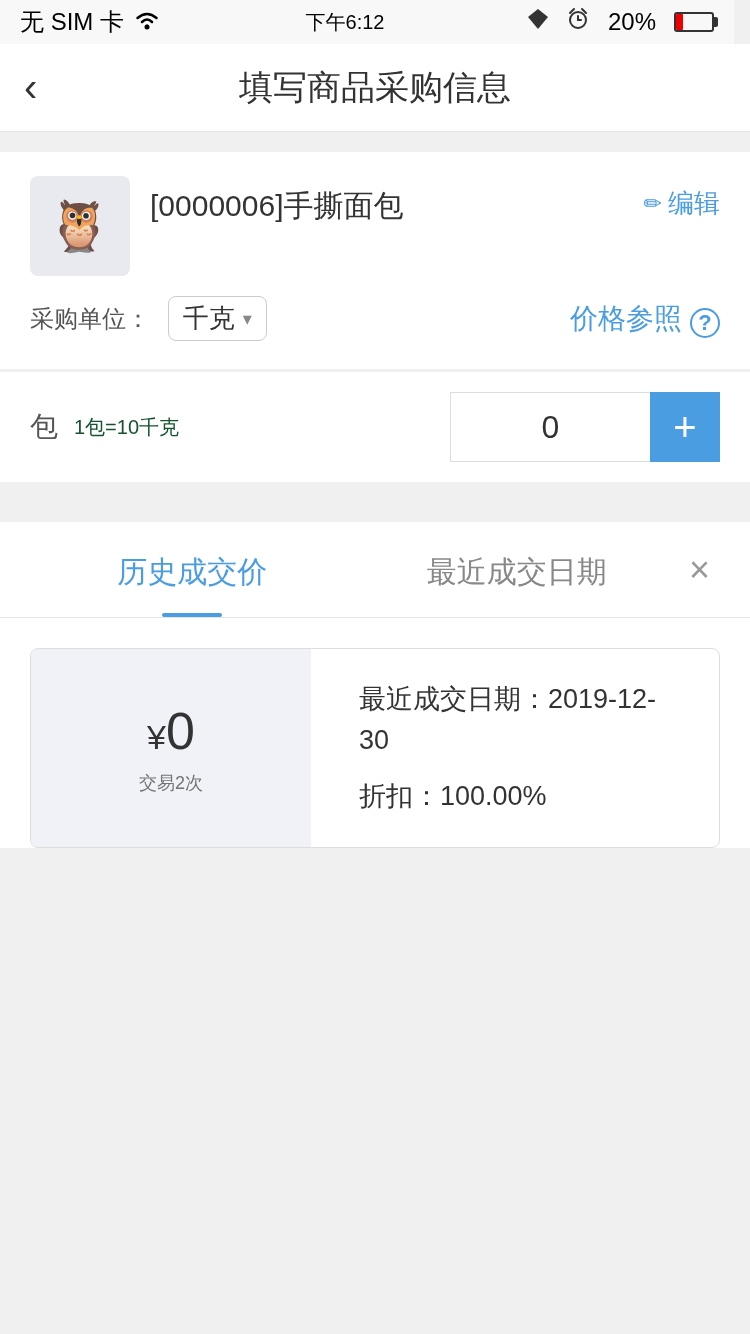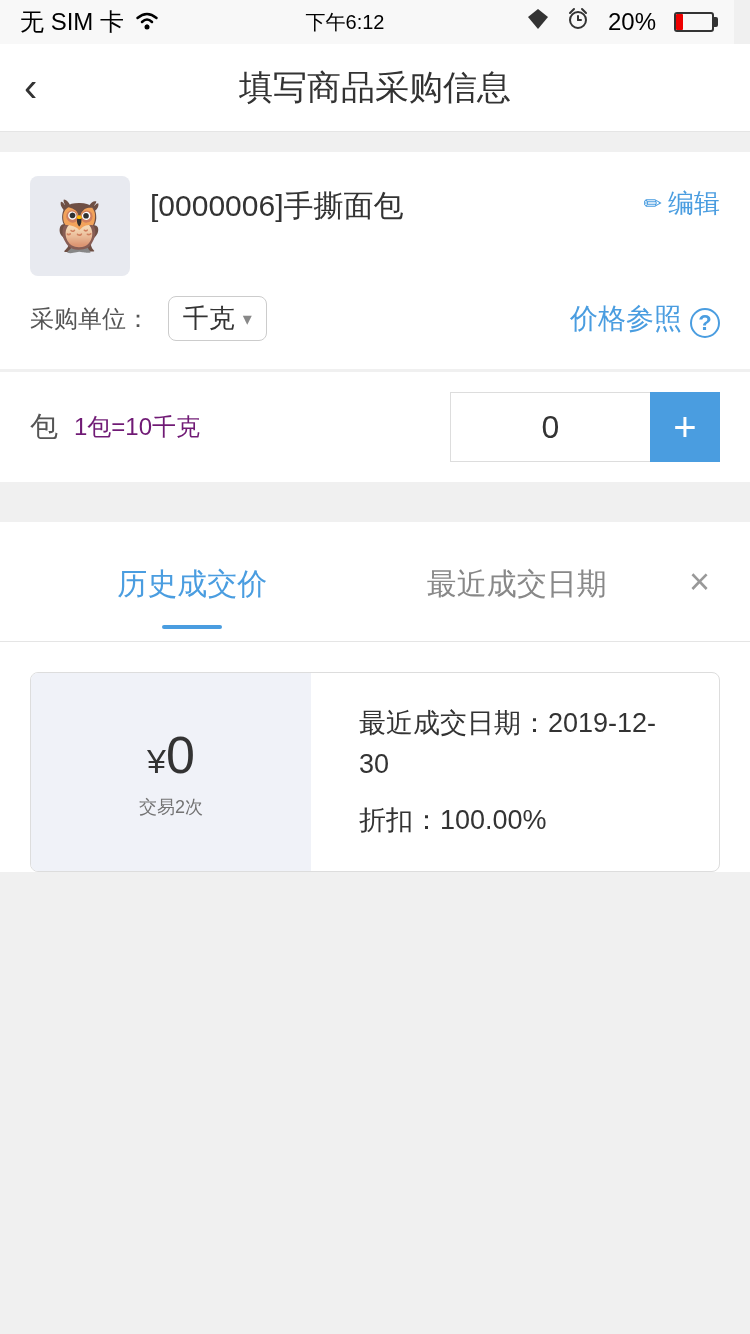--- a/index.html
+++ b/index.html
@@ -209,8 +209,8 @@
       font-weight: 500;
     }
     .unit-conversion {
-      font-size: 24px;
-      color: #701a75;
+      font-size: 20px;
+      color: #14532d;
     }
     .quantity-input-group {
       display: flex;

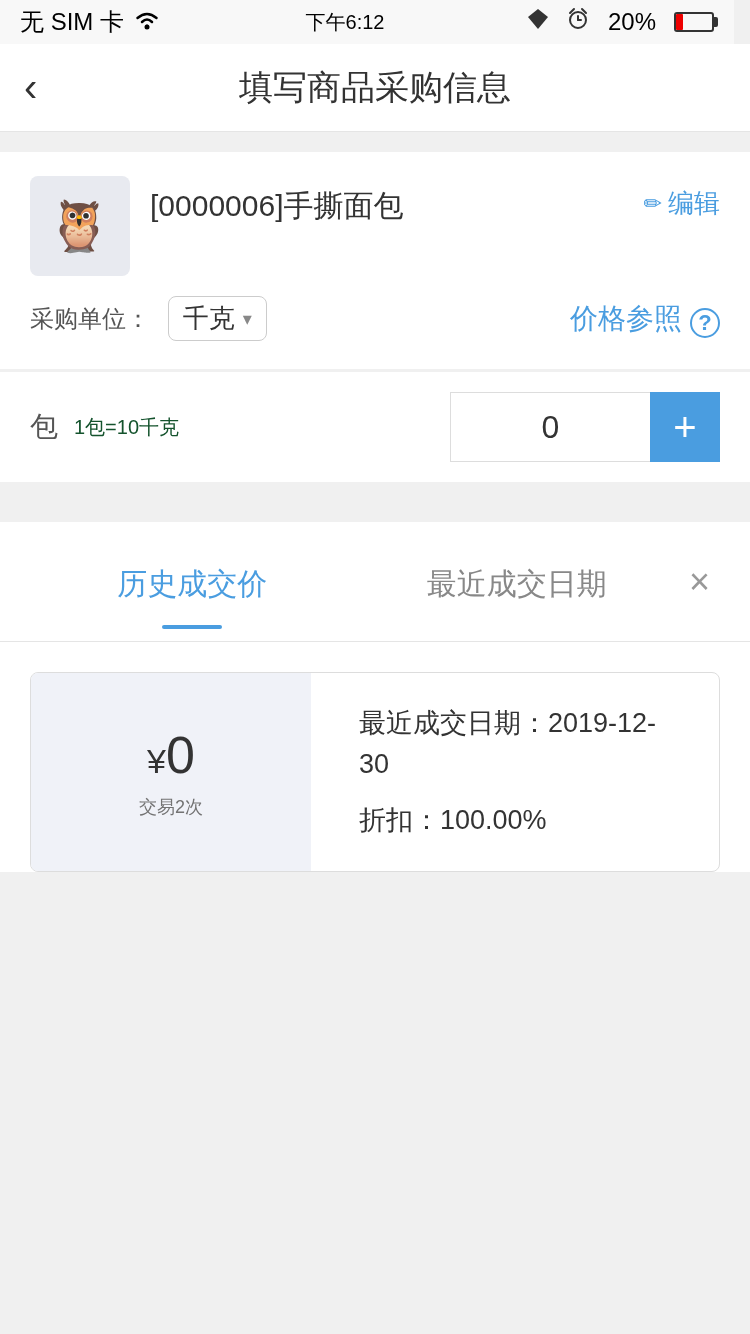--- a/index.html
+++ b/index.html
@@ -248,7 +248,7 @@
       display: flex;
       align-items: center;
       border-bottom: 1px solid #e5e5e5;
-      padding: 12px 30px;
+      padding: 0 30px;
       position: relative;
     }
     .tab-item {

